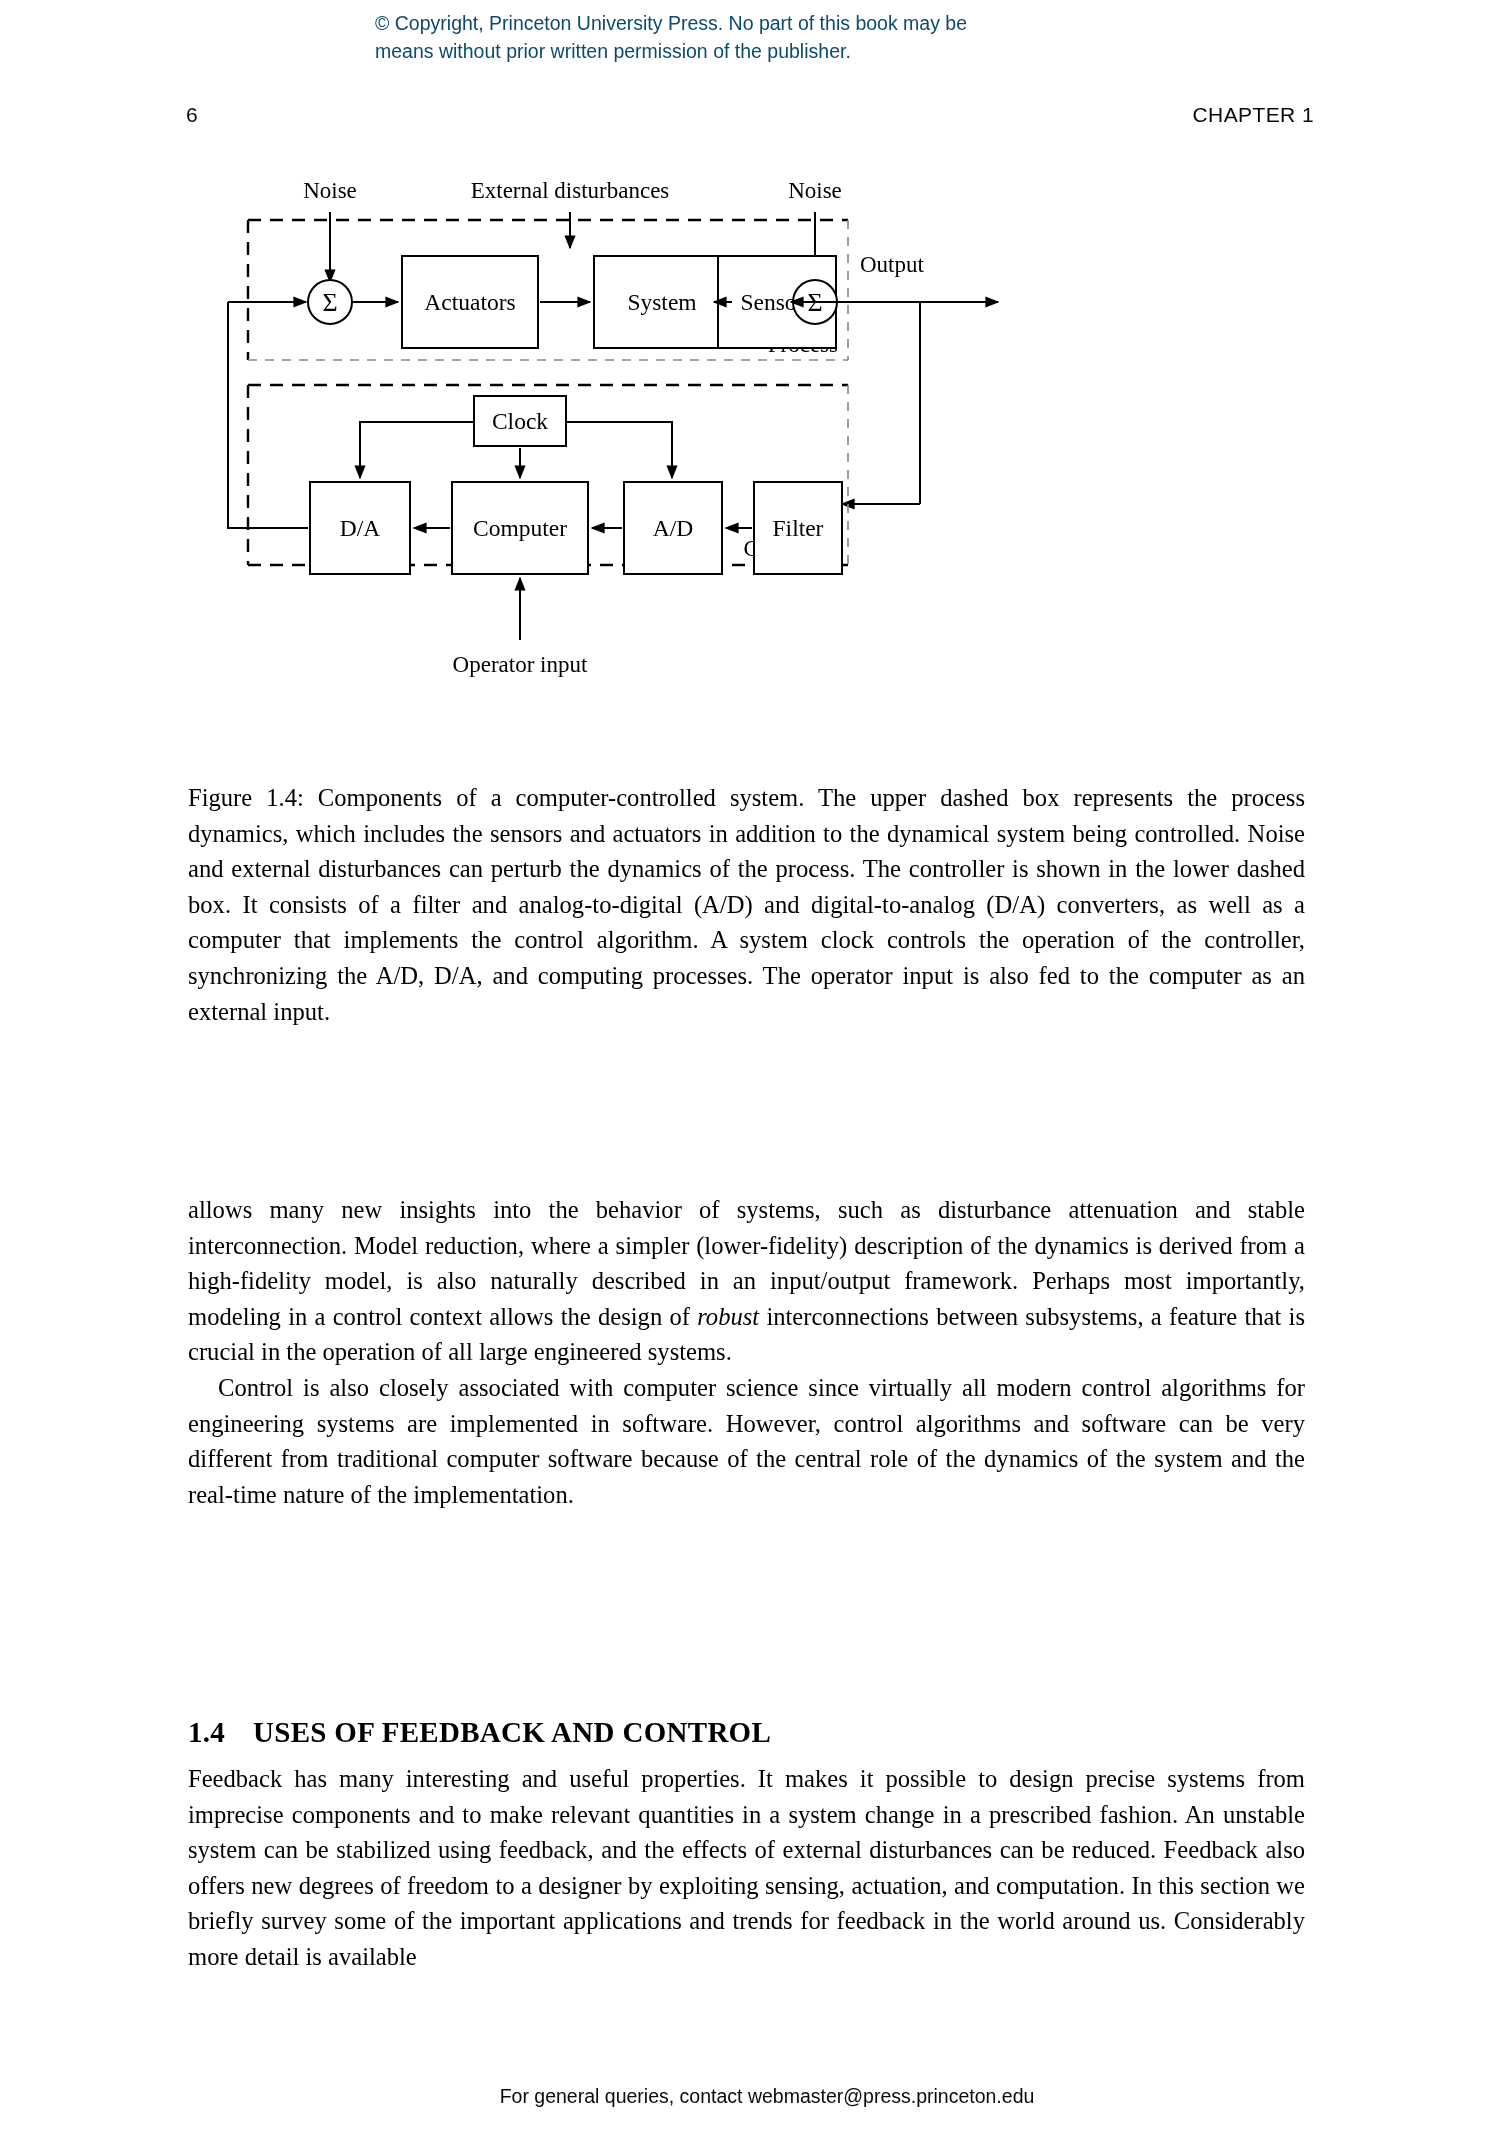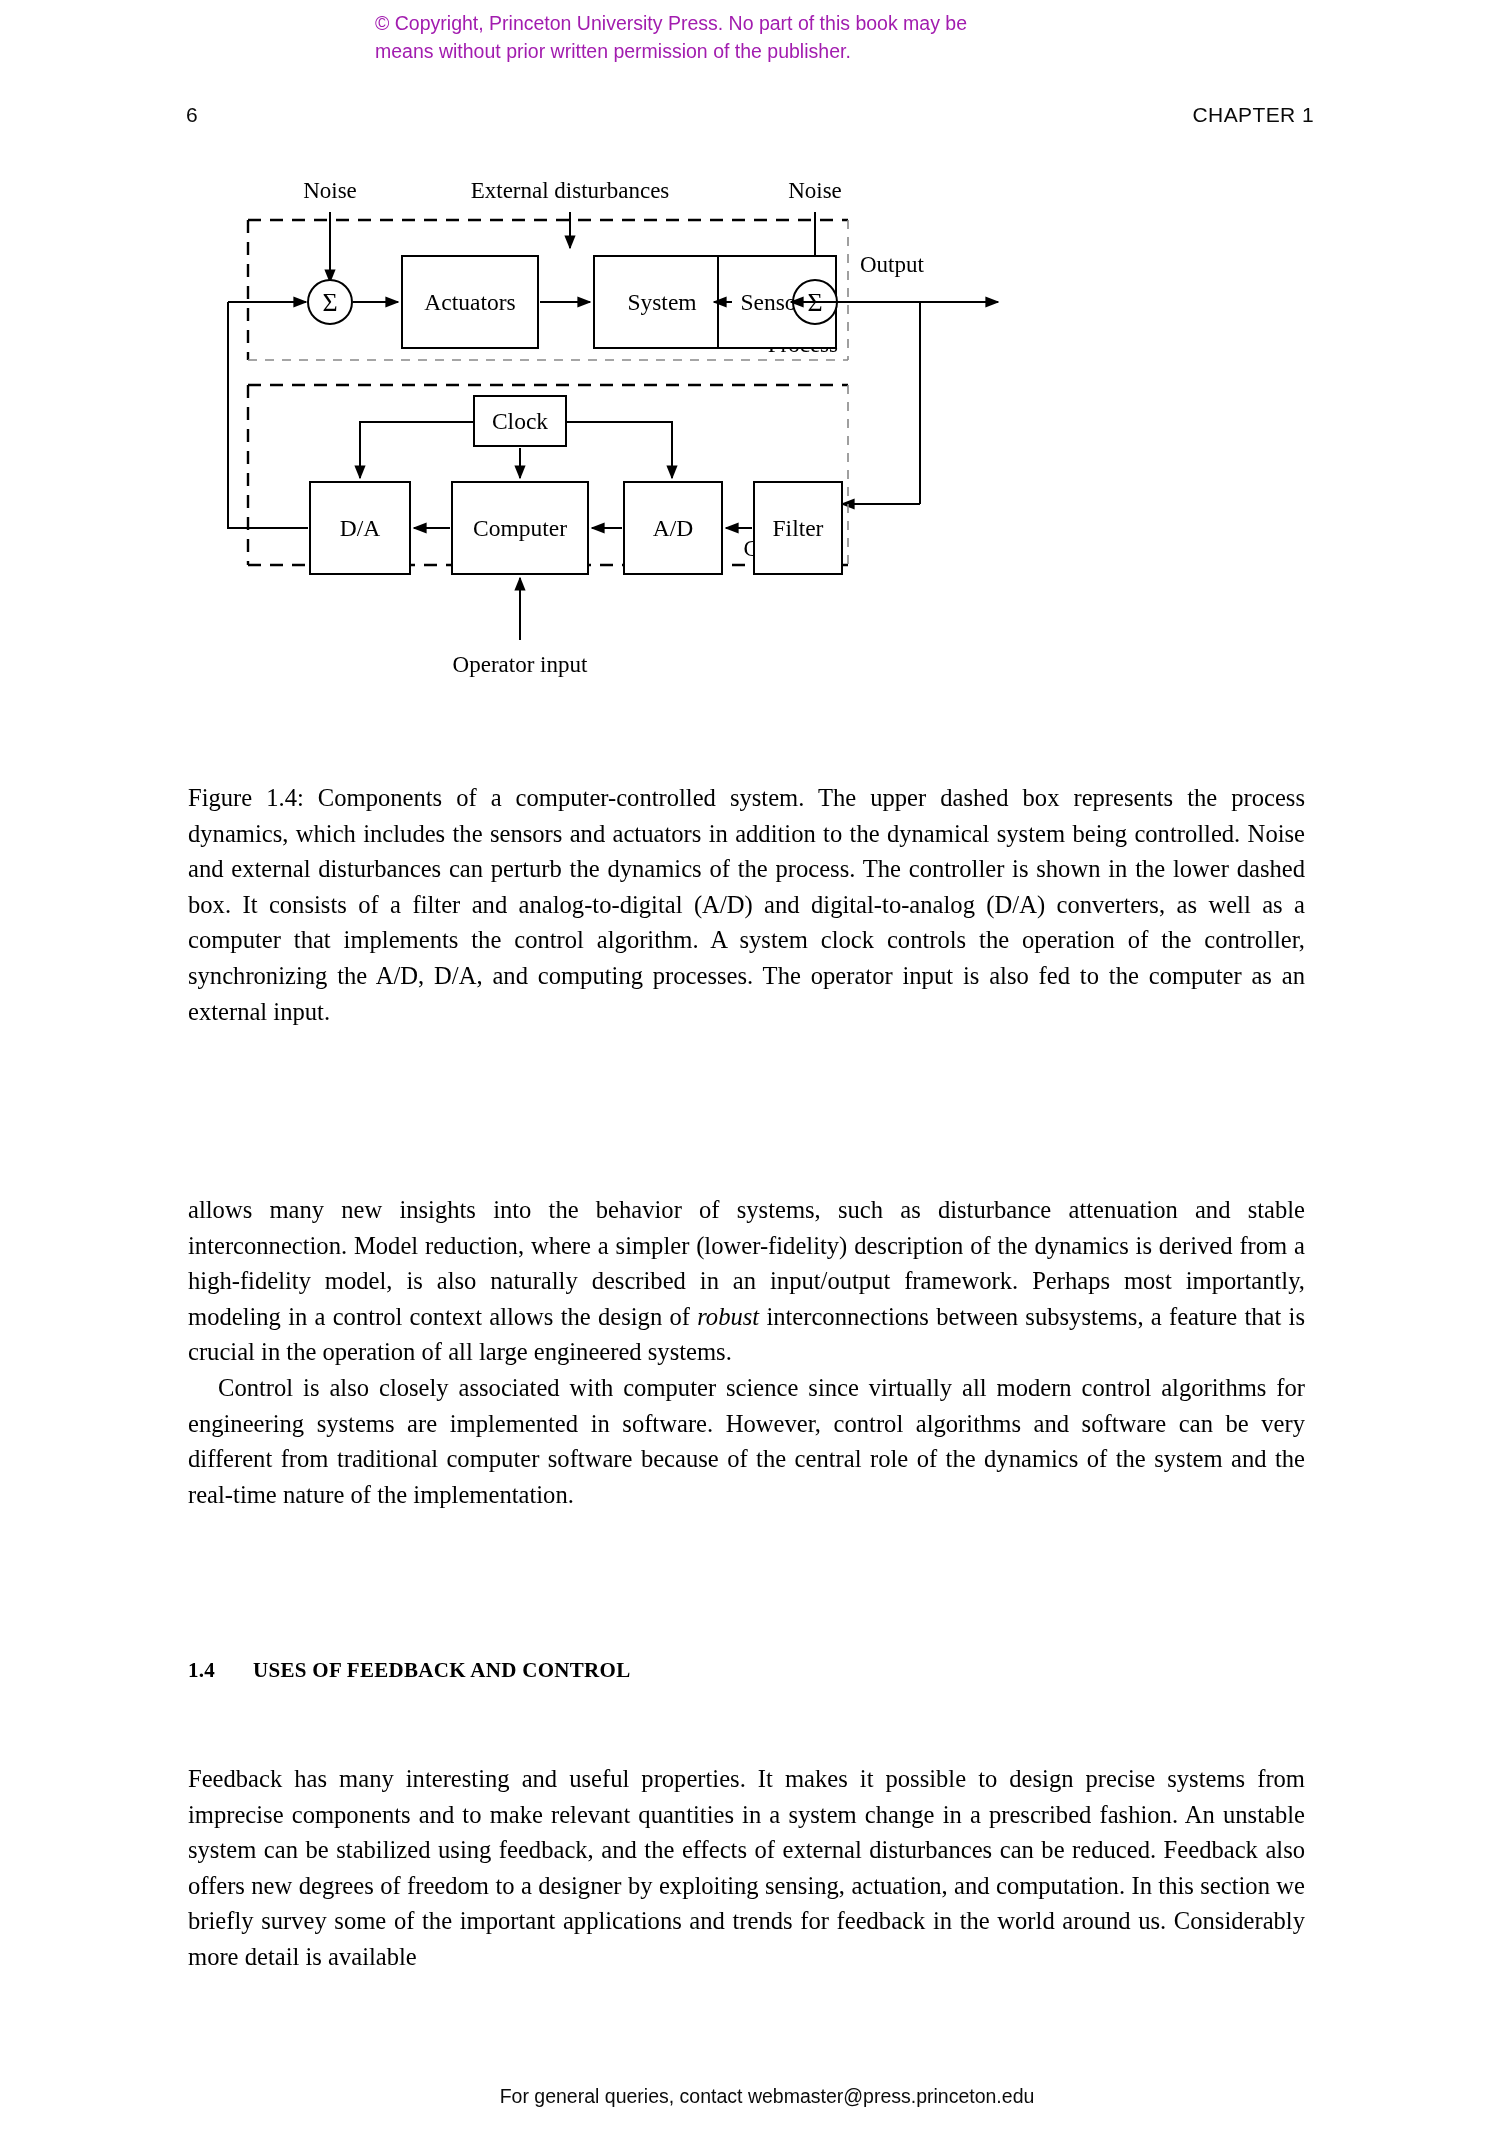--- a/index.html
+++ b/index.html
@@ -25,7 +25,7 @@
     font-family: "Liberation Sans", sans-serif;
     font-size: 19.5px;
     line-height: 1.42;
-    color: #a21caf;
+    color: #0c4a6e;
     text-align: left;
   }
 

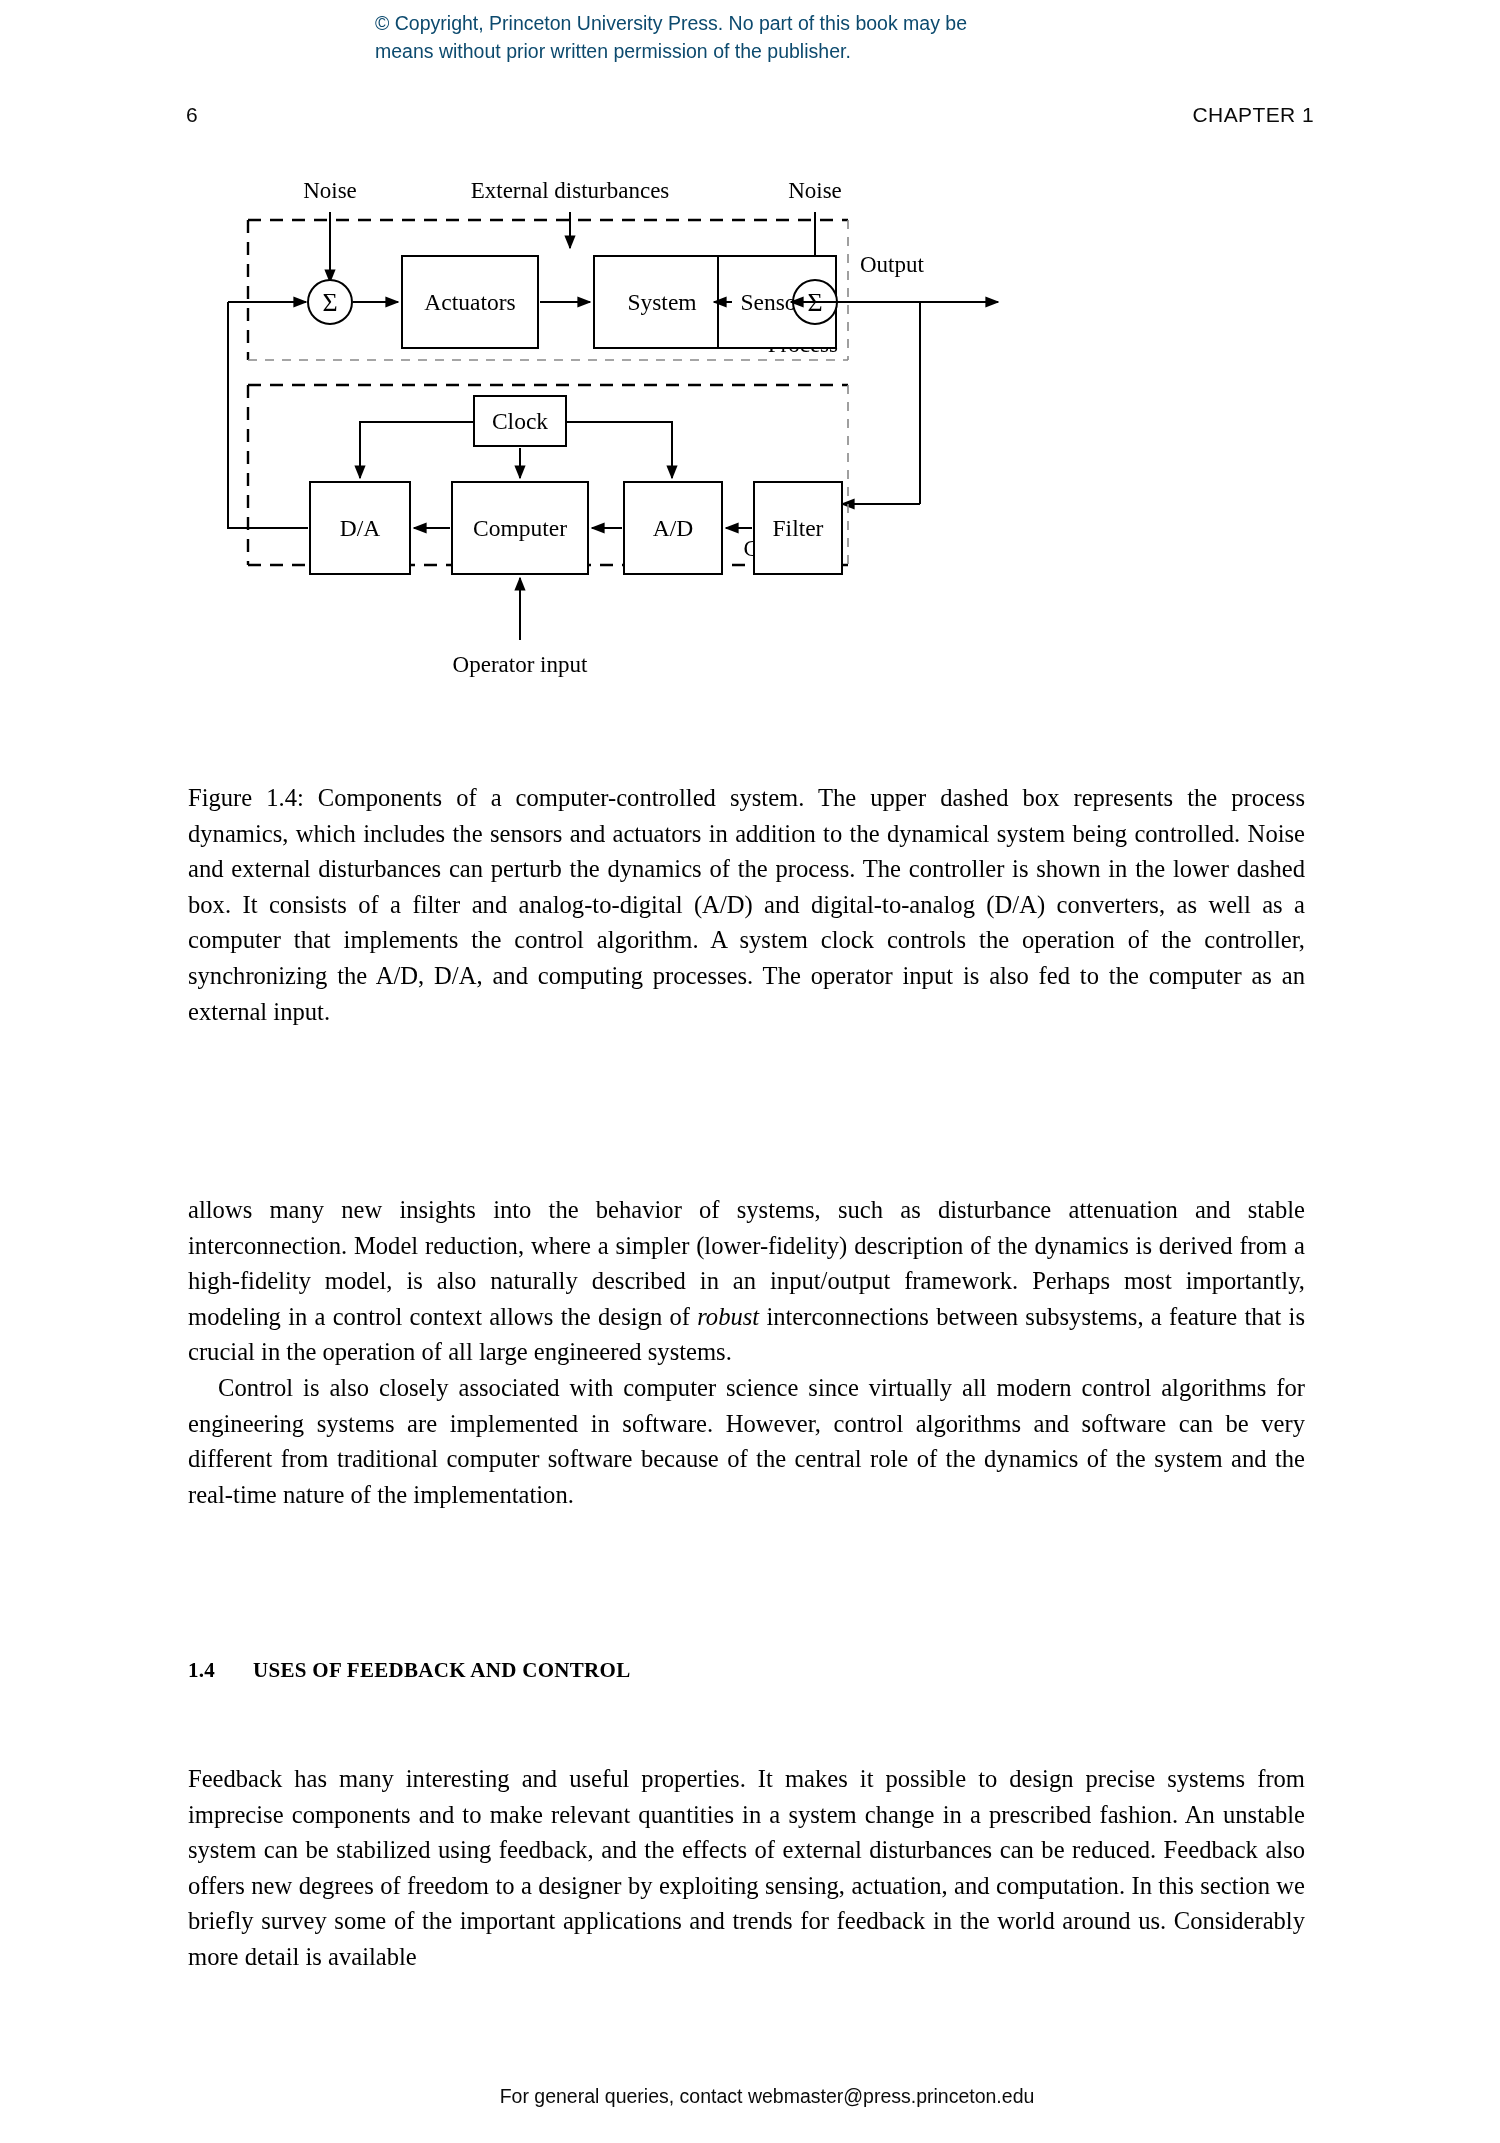--- a/index.html
+++ b/index.html
@@ -92,9 +92,9 @@
   .section-heading {
     position: absolute;
     left: 188px;
-    top: 1658px;
+    top: 1716px;
     width: 1117px;
-    font-size: 21px;
+    font-size: 29px;
     font-weight: bold;
     letter-spacing: 0.3px;
   }

